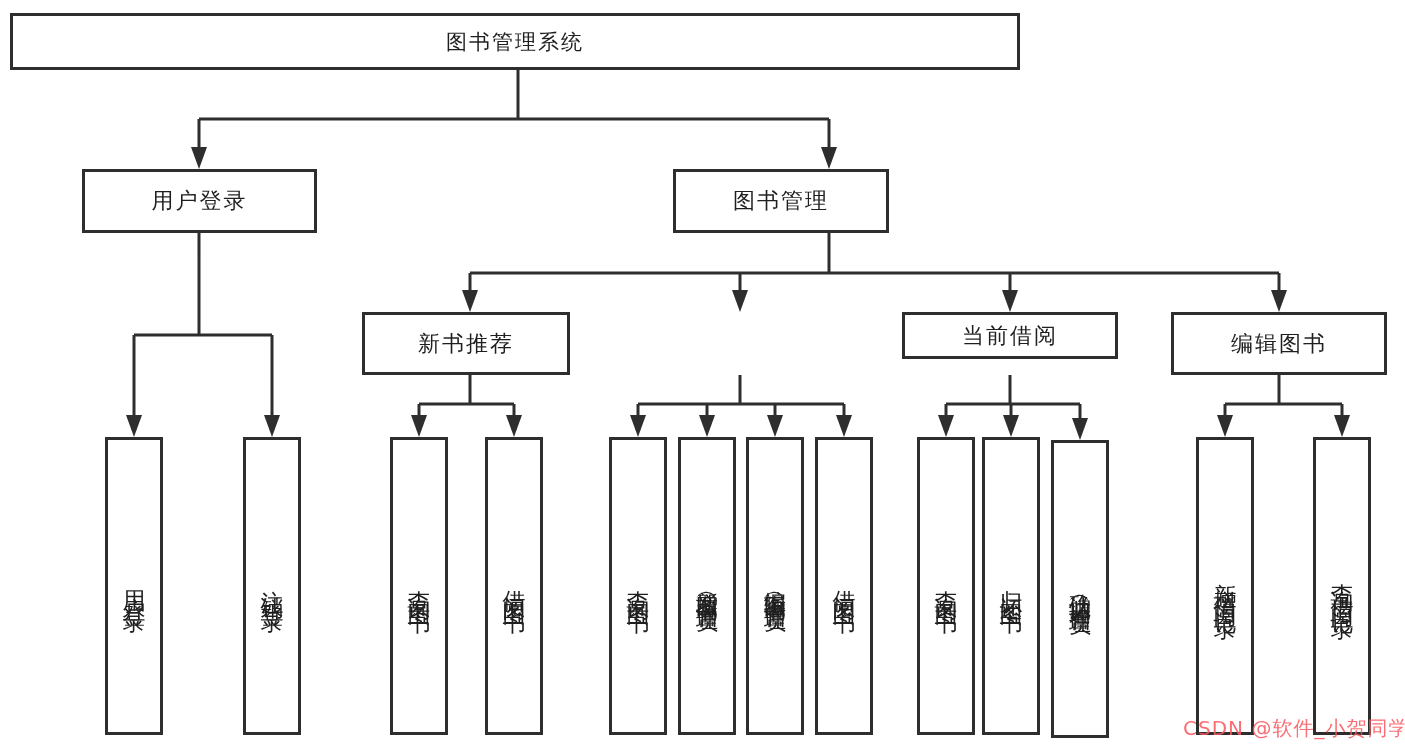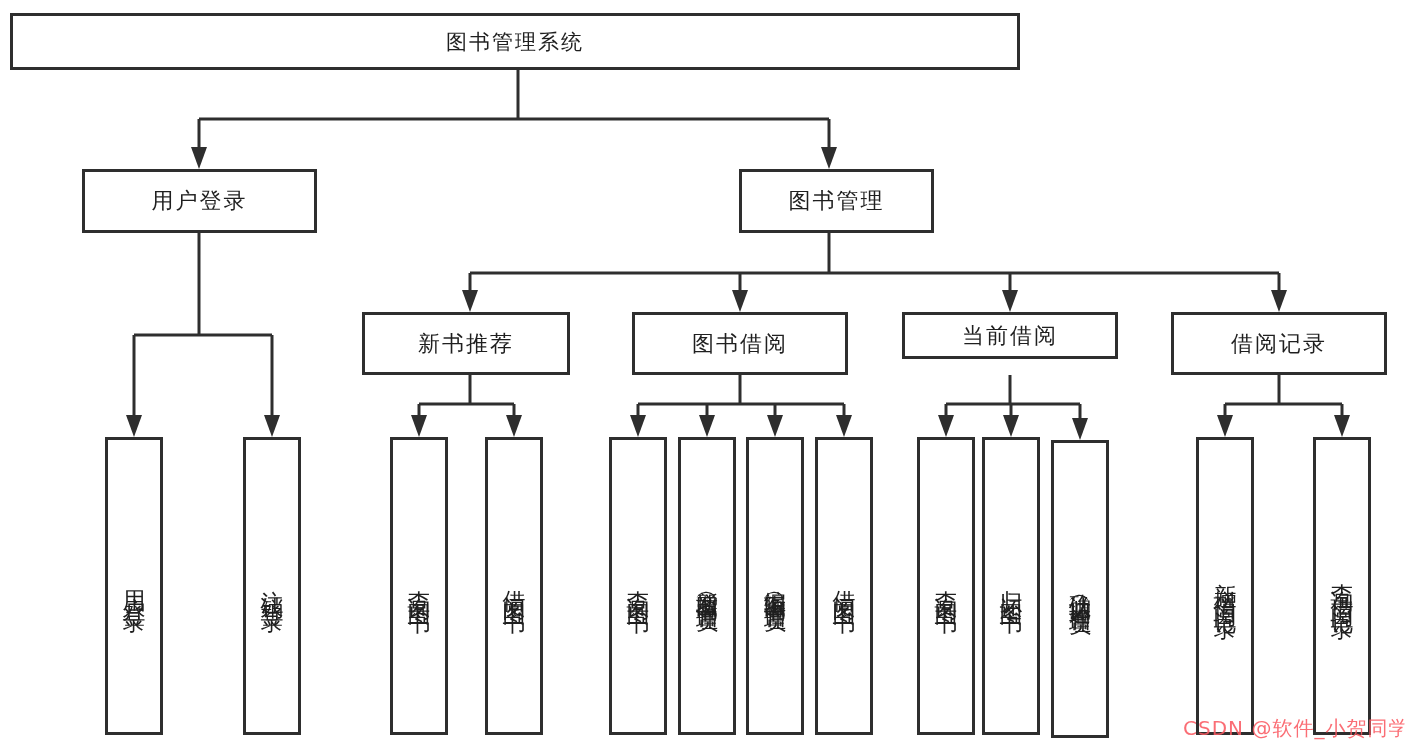--- a/index.html
+++ b/index.html
@@ -135,7 +135,7 @@
   <div class="node h" style="left:82px;top:169px;width:235px;height:64px">
     <span>用户登录</span>
   </div>
-  <div class="node h" style="left:739px;top:169px;width:195px;height:64px">
+  <div class="node h" style="left:673px;top:169px;width:216px;height:64px">
     <span>图书管理</span>
   </div>
 

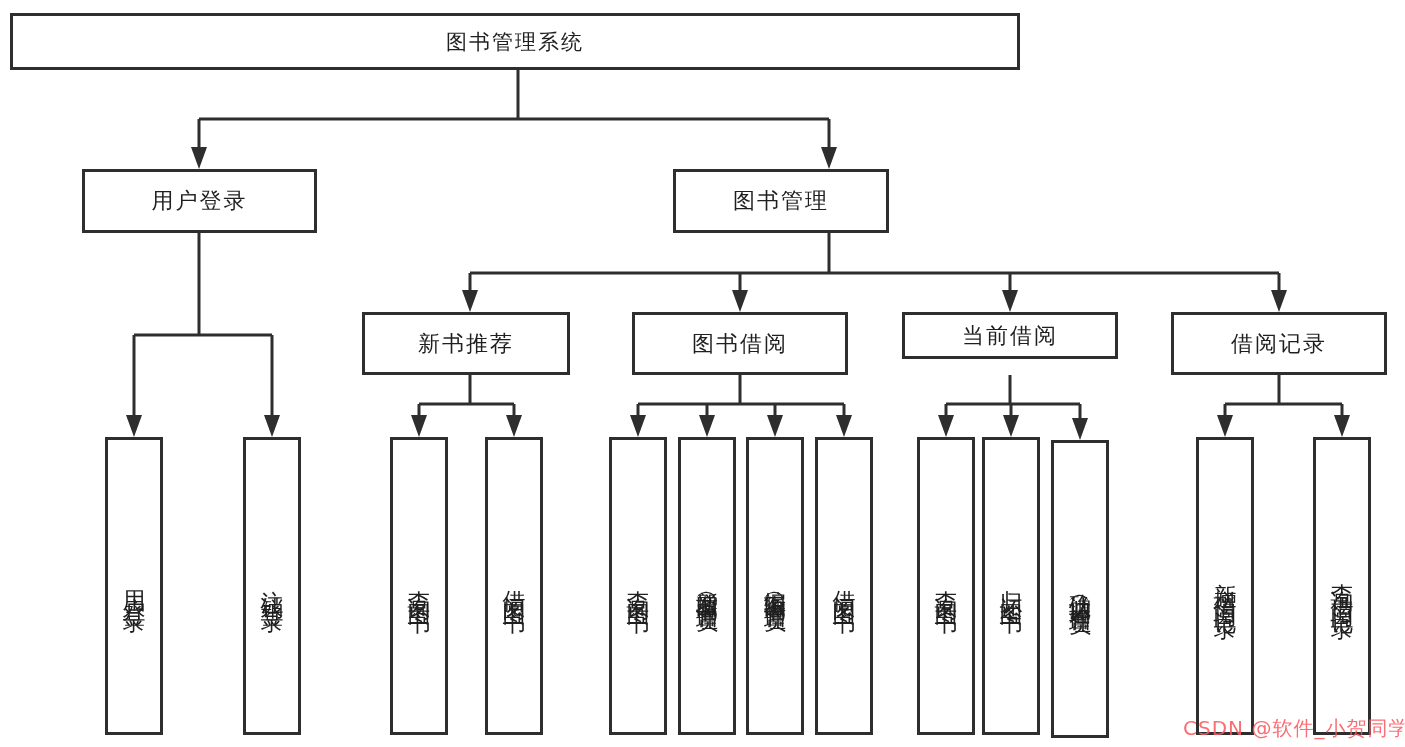--- a/index.html
+++ b/index.html
@@ -142,9 +142,6 @@
   <div class="node h" style="left:362px;top:312px;width:208px;height:63px">
     <span>新书推荐</span>
   </div>
-  <div class="node h" style="left:632px;top:312px;width:216px;height:63px">
-    <span>图书借阅</span>
-  </div>
   <div class="node h" style="left:902px;top:312px;width:216px;height:47px">
     <span>当前借阅</span>
   </div>

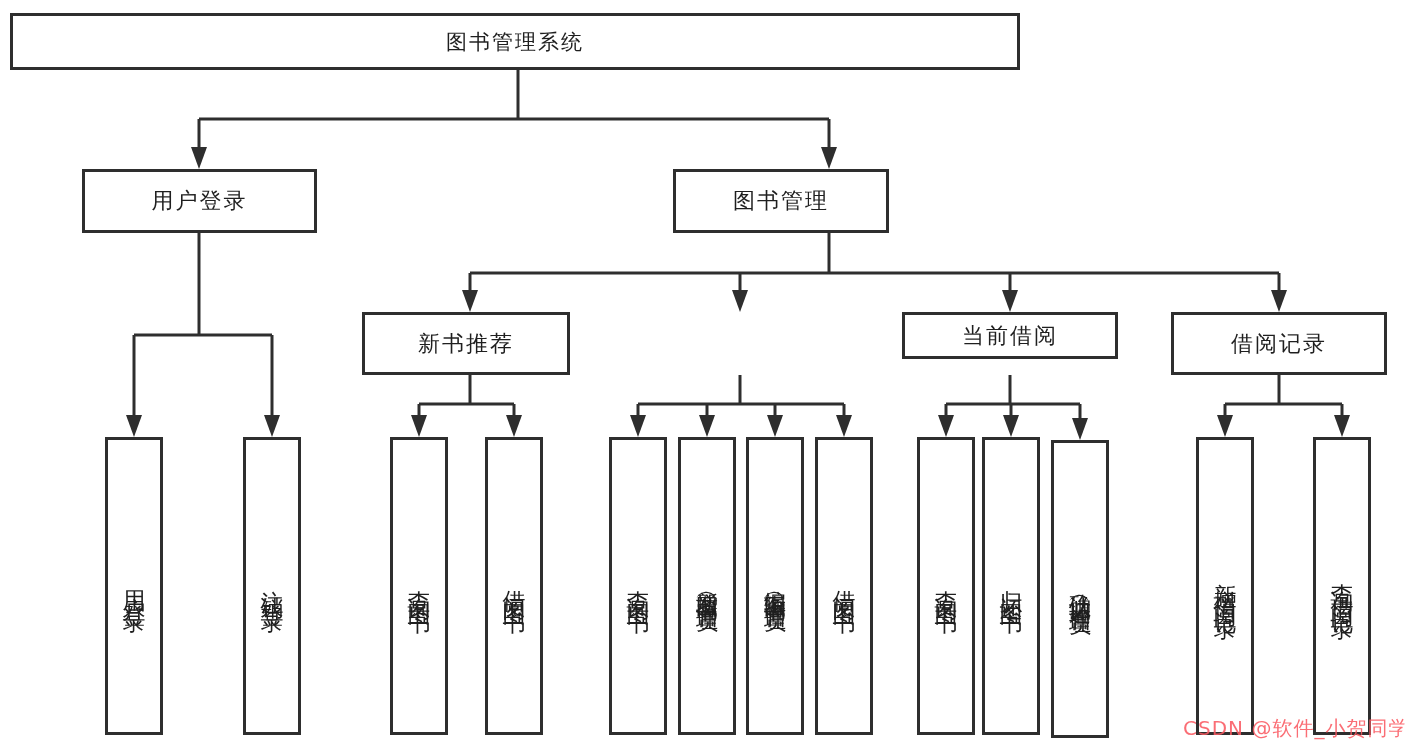--- a/index.html
+++ b/index.html
@@ -146,7 +146,7 @@
     <span>当前借阅</span>
   </div>
   <div class="node h" style="left:1171px;top:312px;width:216px;height:63px">
-    <span>借阅记录</span>
+    <span>编辑图书</span>
   </div>
 
   <div class="node v" style="left:105px;top:437px;width:58px;height:298px">

